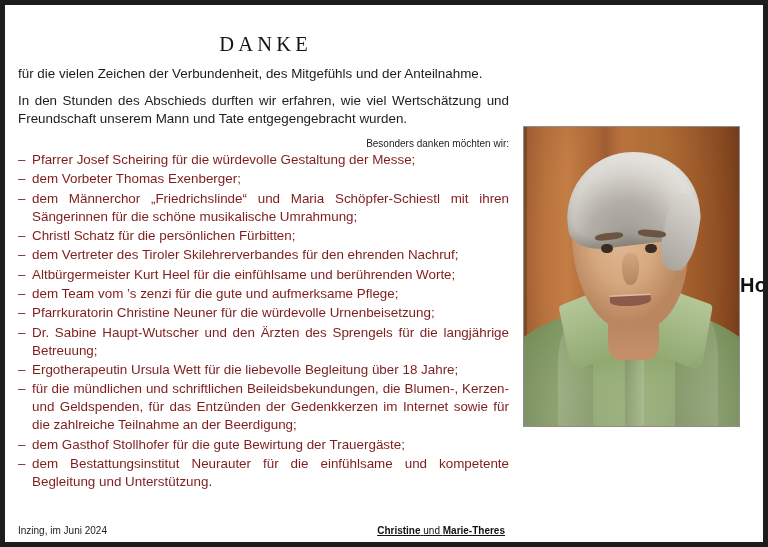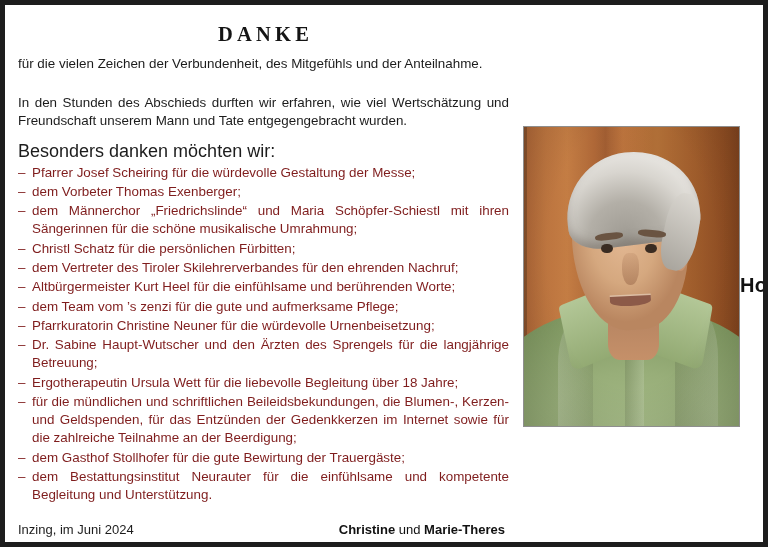--- a/index.html
+++ b/index.html
@@ -37,10 +37,10 @@
     text-align: center;
     font-family: "Liberation Serif", serif;
     font-size: 20.5px;
-    font-weight: bold;
+    font-weight: normal;
     letter-spacing: 4.2px;
     text-indent: 4.2px;
-    margin: 11px 0 9px 0;
+    margin: 21px 0 9px 0;
     color: #141414;
   }
   .para {

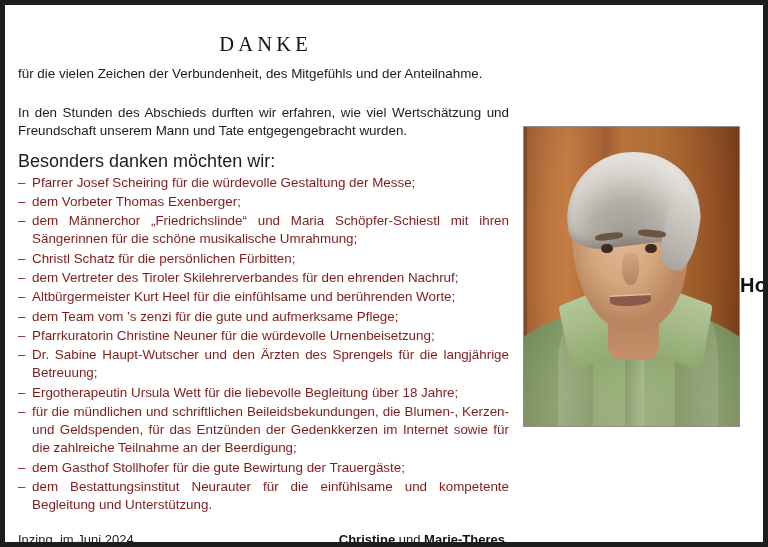--- a/index.html
+++ b/index.html
@@ -50,7 +50,7 @@
     margin: 0 0 8.5px 0;
     color: #1c1c1c;
   }
-  .para.lead { margin-bottom: 21px; }
+  .para.lead { margin-bottom: 9px; }
   .intro {
     font-size: 18px;
     line-height: 1.345;

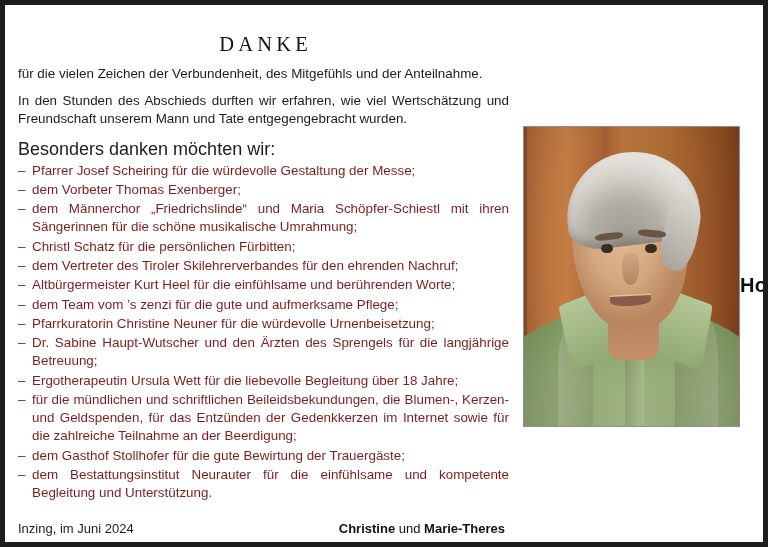--- a/index.html
+++ b/index.html
@@ -52,10 +52,11 @@
   }
   .para.lead { margin-bottom: 9px; }
   .intro {
-    font-size: 18px;
+    font-size: 10px;
     line-height: 1.345;
     margin: 0 0 1px 0;
     color: #1c1c1c;
+    text-align: right;
   }
   ul.thanks {
     list-style: none;

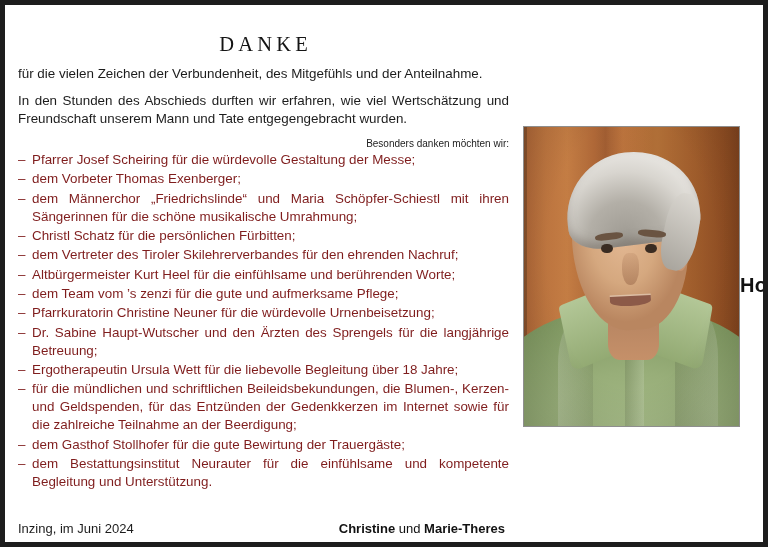--- a/index.html
+++ b/index.html
@@ -83,7 +83,7 @@
     display: flex;
     align-items: baseline;
     justify-content: space-between;
-    font-size: 13px;
+    font-size: 10px;
     margin-top: 15px;
     padding-right: 4px;
     text-align: center;

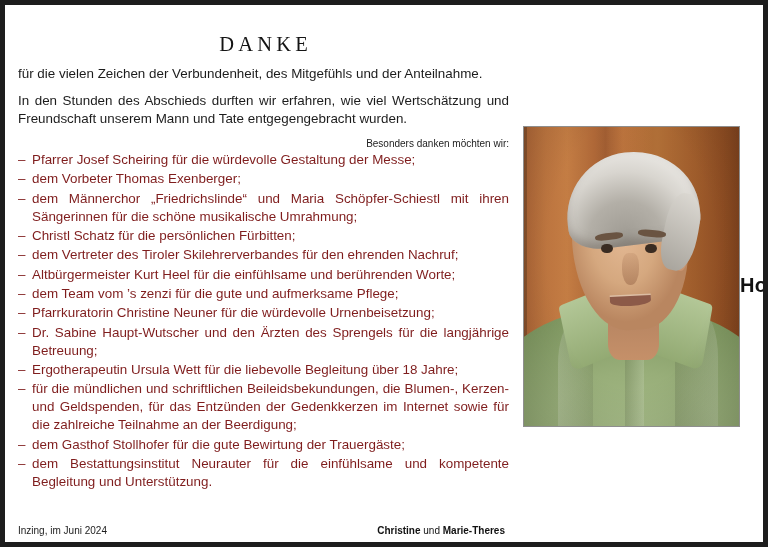--- a/index.html
+++ b/index.html
@@ -89,7 +89,7 @@
     text-align: center;
   }
   .footer-place { color: #1c1c1c; }
-  .footer-signers { color: #111; white-space: nowrap; }
+  .footer-signers { color: #111; white-space: nowrap; text-decoration: underline; }
   .footer-signers b { font-weight: bold; }
 
   

